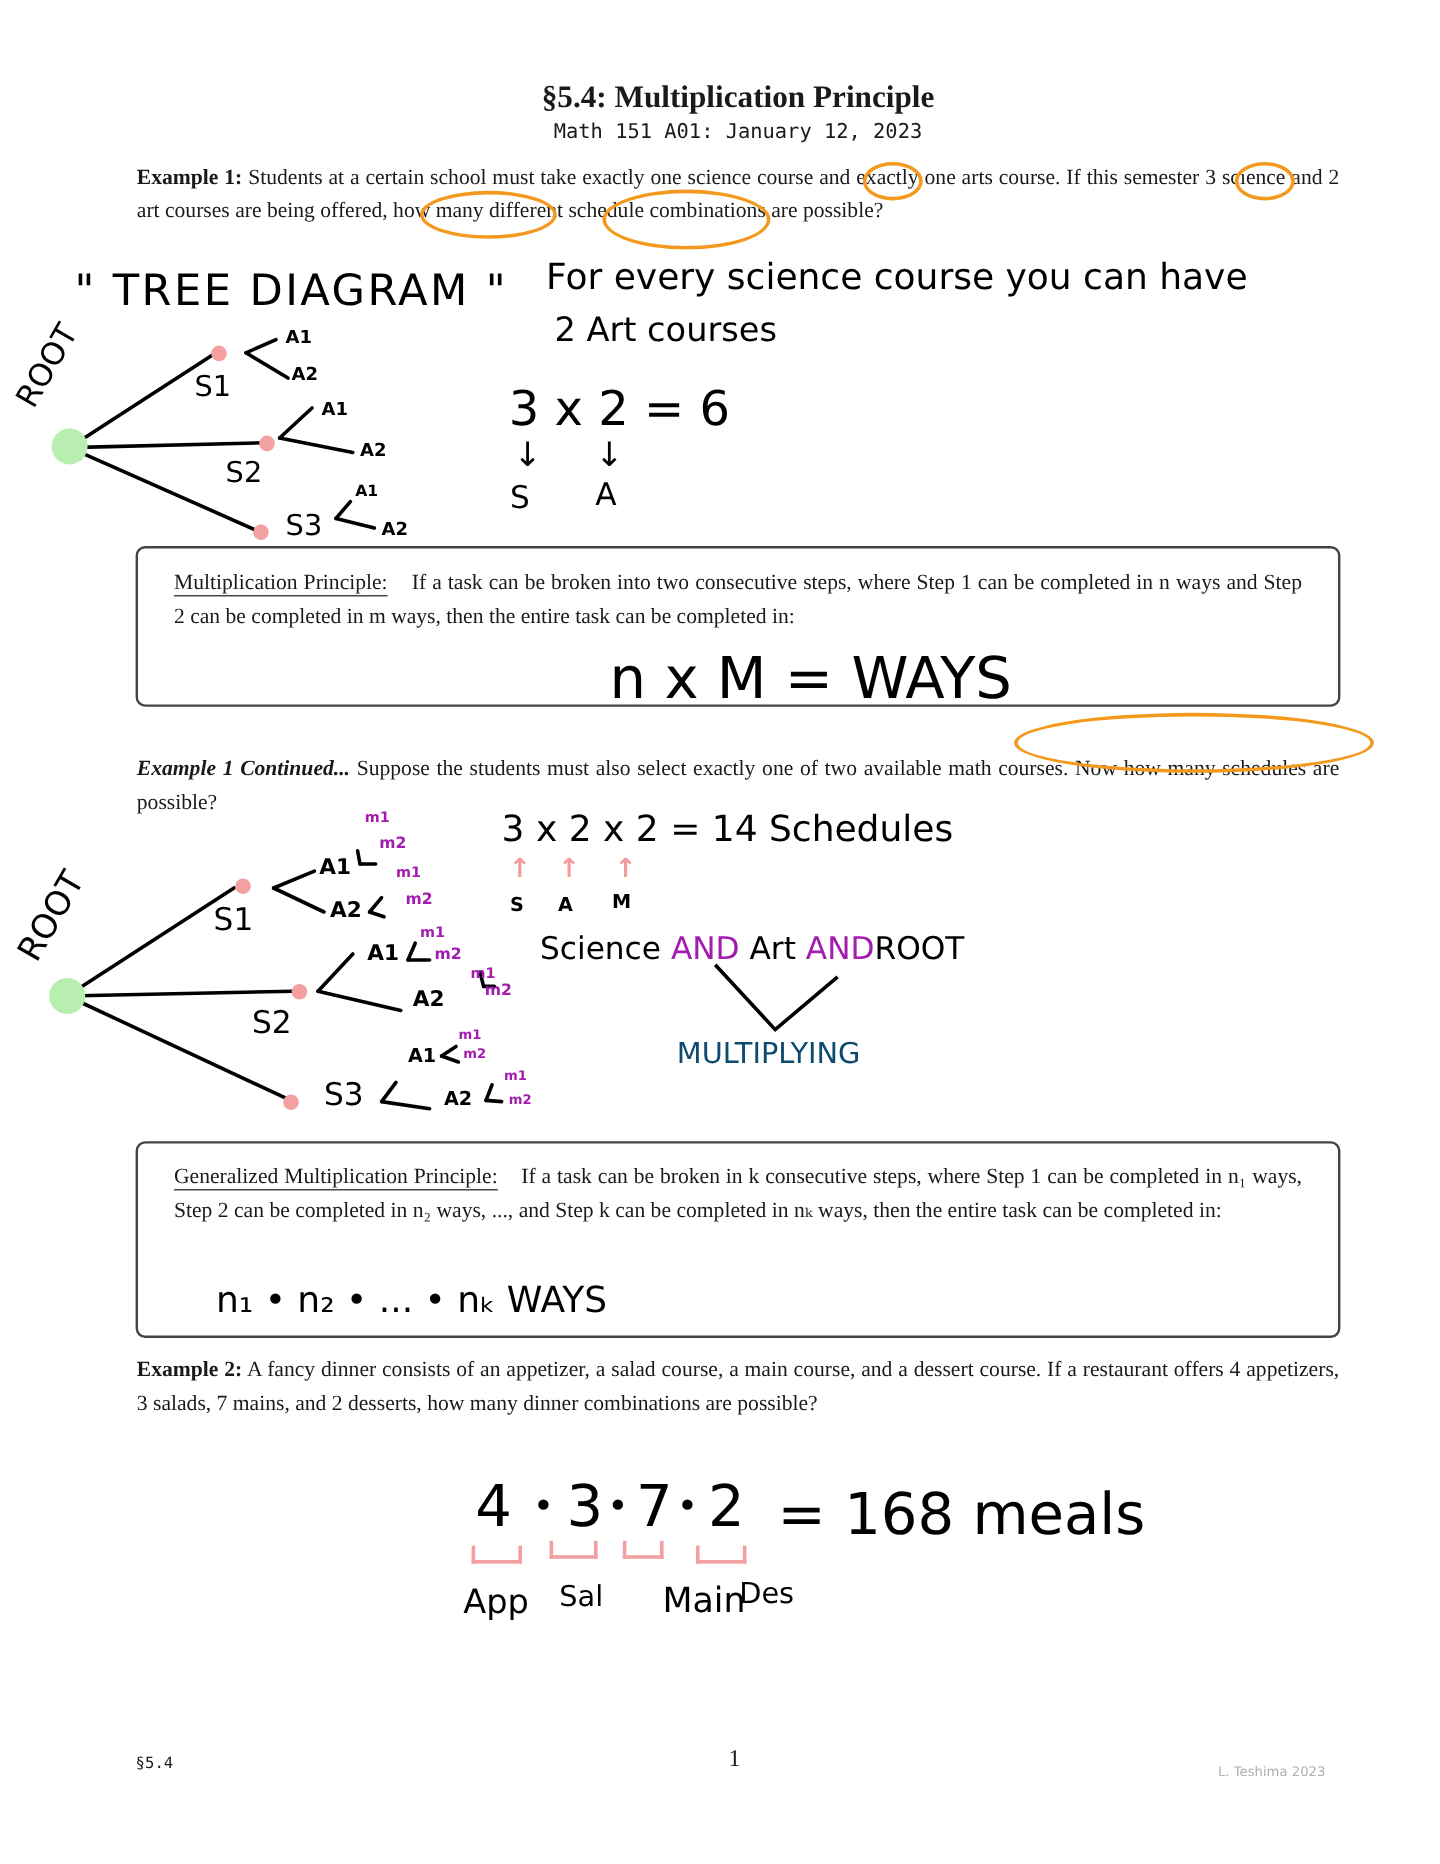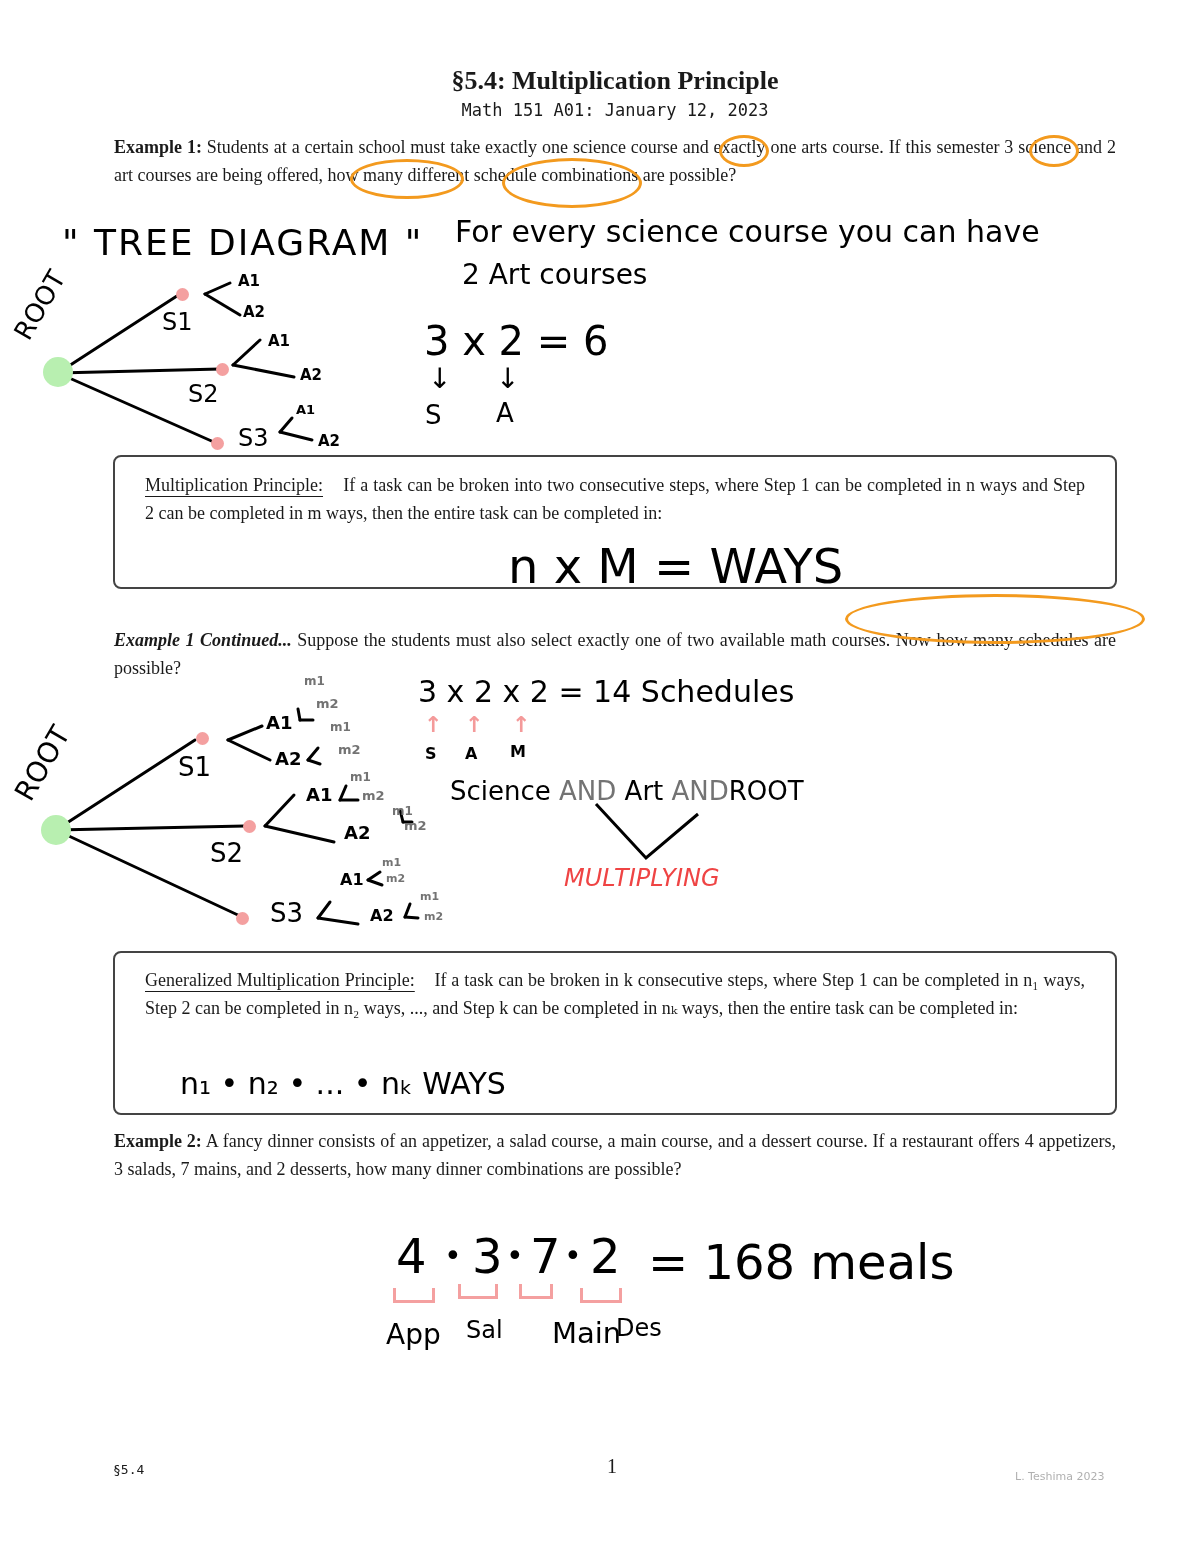--- a/index.html
+++ b/index.html
@@ -17,7 +17,7 @@
   .box-head { font-weight: normal; text-decoration: underline; text-underline-offset: 5px; }
   .oval { position: absolute; border: 3px solid #f39a1e; border-radius: 50%; }
   .hw { position: absolute; white-space: nowrap; }
-  .orange { color: #737373; }
+  .orange { color: #a21caf; }
   .pink { color: #f49a9a; }
   .blue { color: #ef4444; font-style: italic; }
   .node-pink { position: absolute; width: 13px; height: 13px; border-radius: 50%; background: #f4a0a0; }

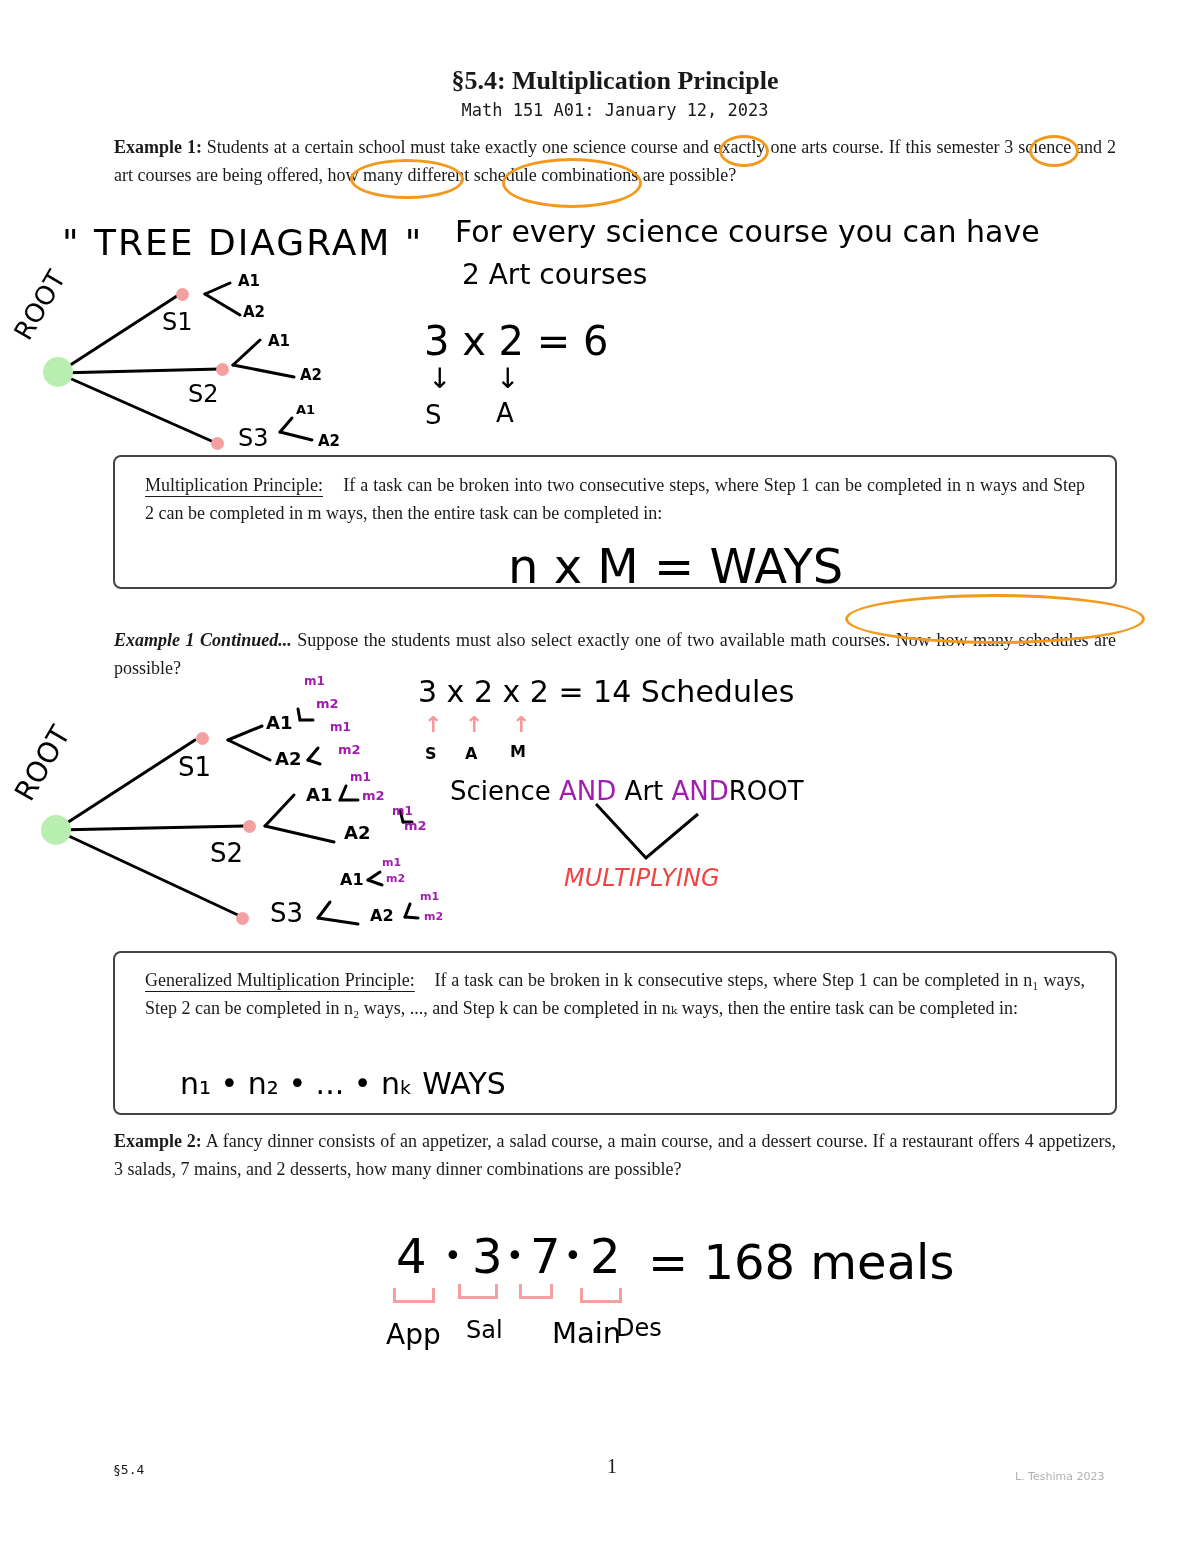--- a/index.html
+++ b/index.html
@@ -19,7 +19,7 @@
   .hw { position: absolute; white-space: nowrap; }
   .orange { color: #a21caf; }
   .pink { color: #f49a9a; }
-  .blue { color: #ef4444; font-style: italic; }
+  .blue { color: #0c4a6e; }
   .node-pink { position: absolute; width: 13px; height: 13px; border-radius: 50%; background: #f4a0a0; }
   .node-green { position: absolute; width: 30px; height: 30px; border-radius: 50%; background: #b8efb0; }
   .bracket { position: absolute; border: 3px solid #f4a0a0; border-top: none; height: 12px; }

